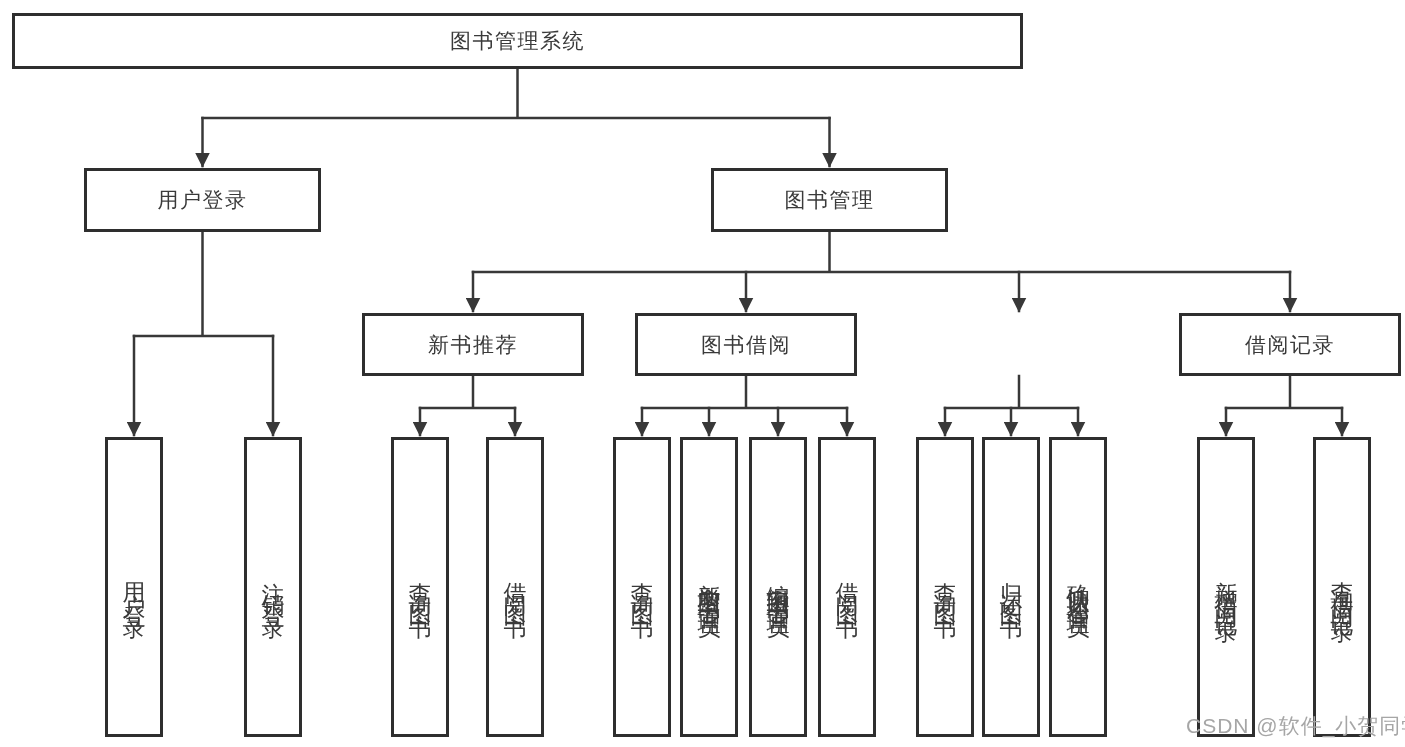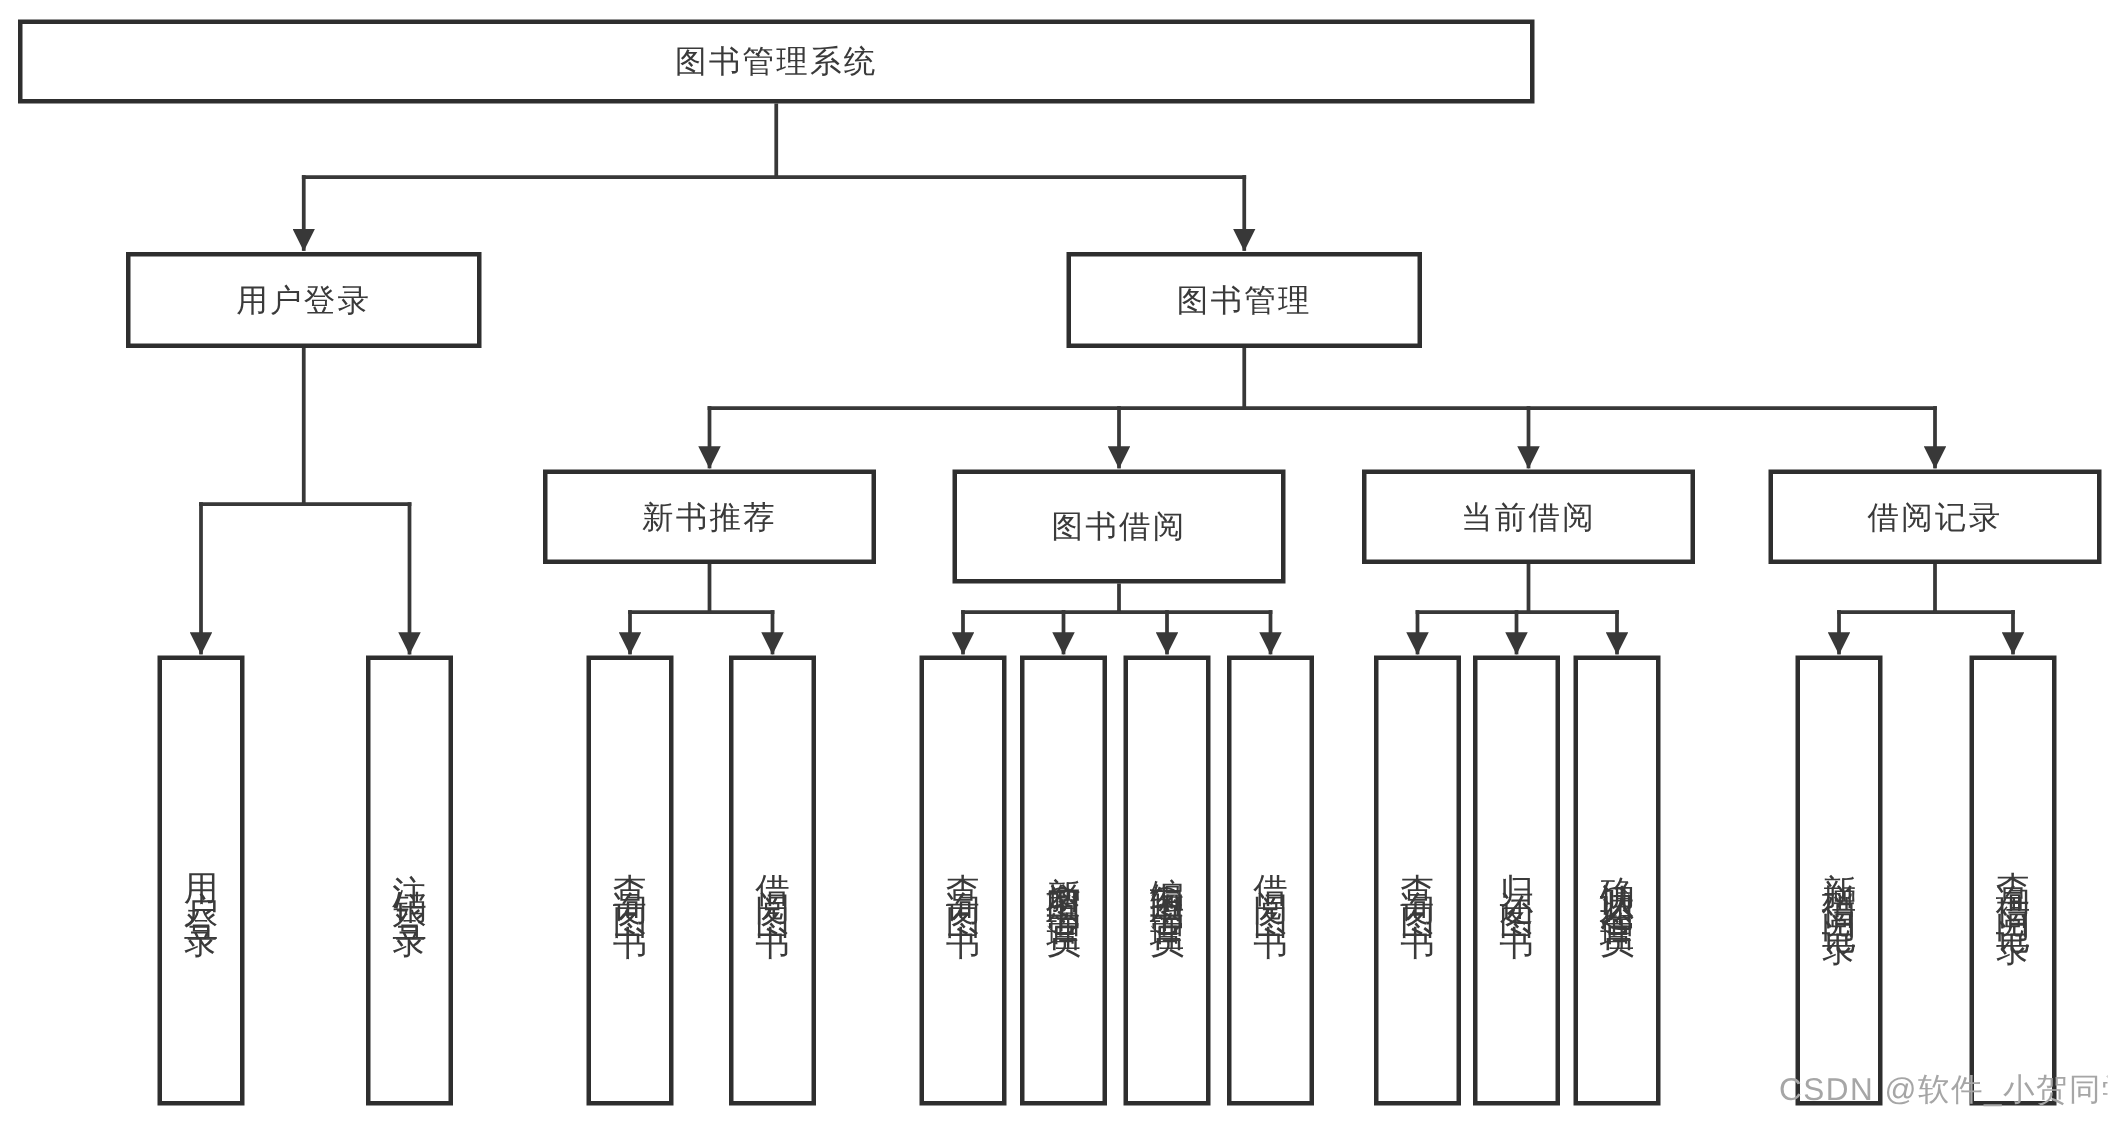--- a/index.html
+++ b/index.html
@@ -105,7 +105,7 @@
   <div class="node h" style="left:362px;top:313px;width:222px;height:63px">新书推荐</div>
 
   <div class="node h" style="left:711px;top:168px;width:237px;height:64px">图书管理</div>
-  <div class="node h" style="left:635px;top:313px;width:222px;height:76px">图书借阅</div>
+  <div class="node h" style="left:635px;top:313px;width:222px;height:63px">图书借阅</div>
   <div class="node h" style="left:908px;top:313px;width:222px;height:63px">当前借阅</div>
   <div class="node h" style="left:1179px;top:313px;width:222px;height:63px">借阅记录</div>
 

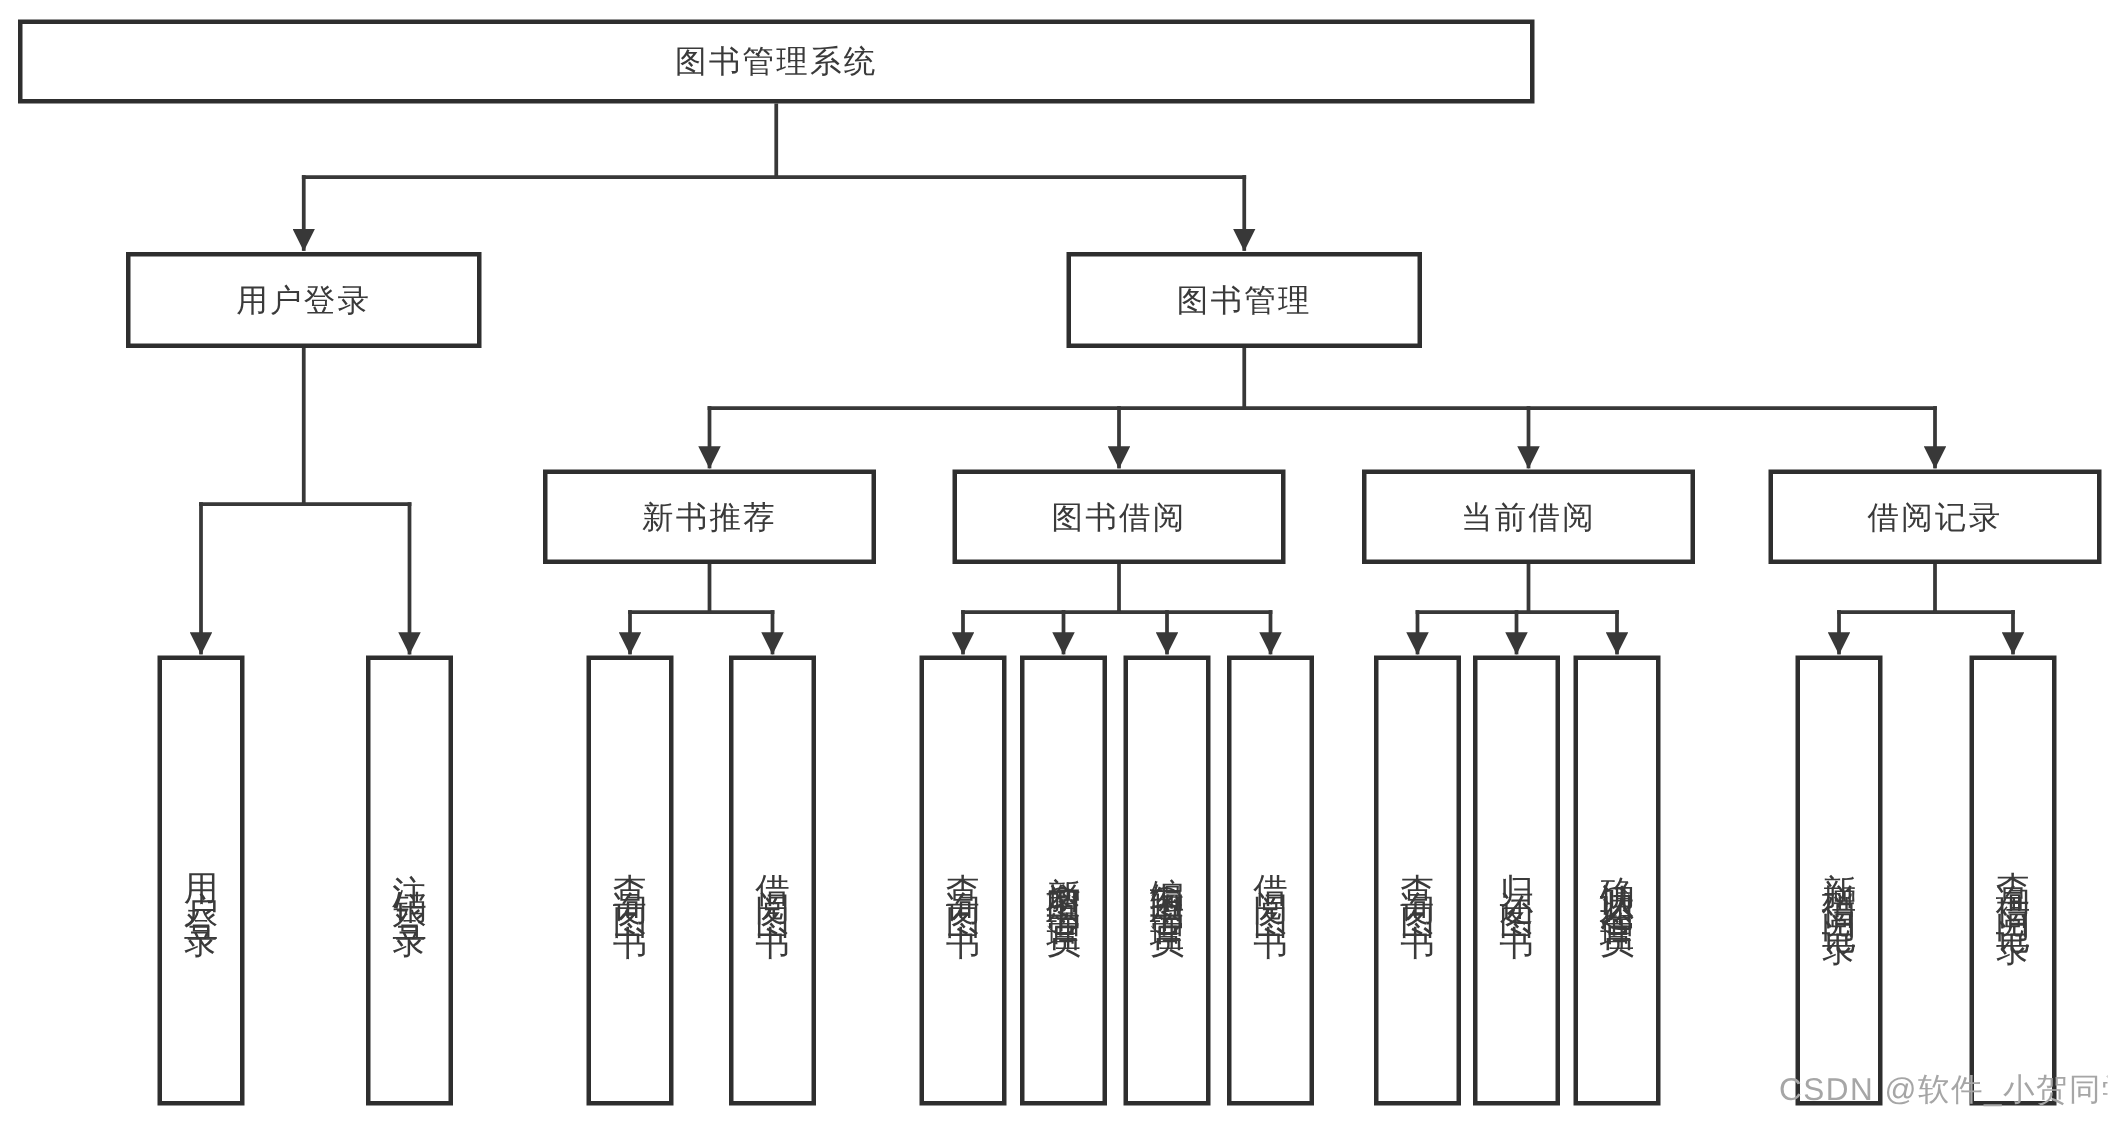--- a/index.html
+++ b/index.html
@@ -106,7 +106,6 @@
 
   <div class="node h" style="left:711px;top:168px;width:237px;height:64px">图书管理</div>
   <div class="node h" style="left:635px;top:313px;width:222px;height:63px">图书借阅</div>
-  <div class="node h" style="left:908px;top:313px;width:222px;height:63px">当前借阅</div>
   <div class="node h" style="left:1179px;top:313px;width:222px;height:63px">借阅记录</div>
 
   <div class="node v" style="left: 105px; top: 437px; letter-spacing: 0.5em;">用户登录</div>

